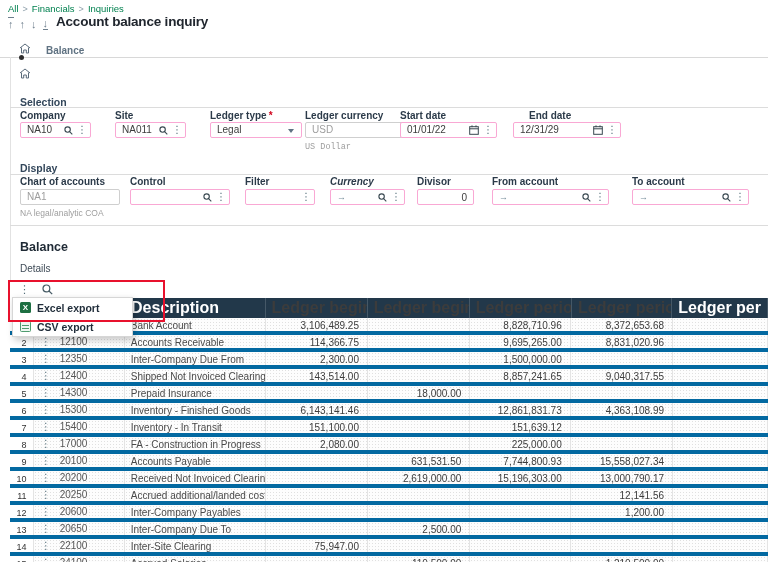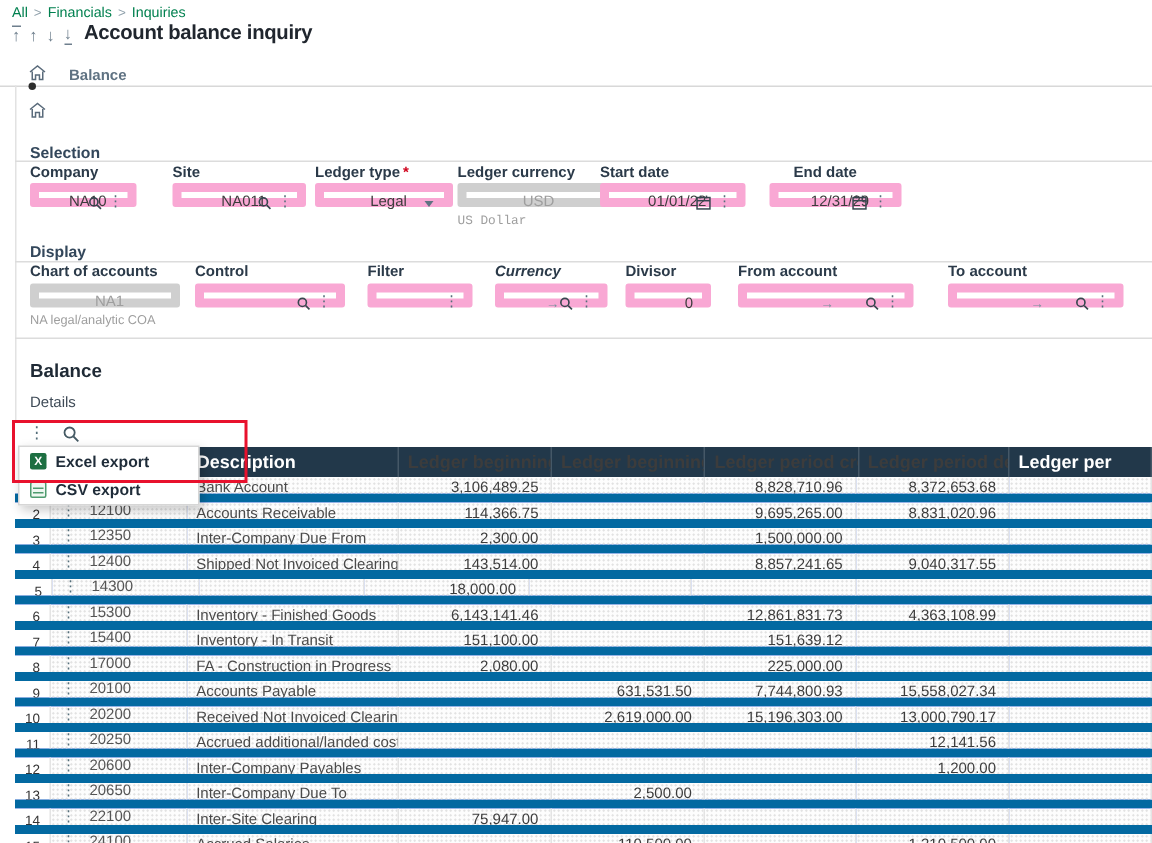--- a/index.html
+++ b/index.html
@@ -37,8 +37,8 @@
   .field-label { position:absolute; font-size:10px; font-weight:bold; color:#2b3a49; white-space:nowrap; }
   .req { color:#d0021b; margin-left:2px; }
   .input {
-    position:absolute; height:16px; border:6px solid #f9a8d4; border-radius:2px; background:#fff;
-    font-size:10px; color:#3c3c3c; line-height:14px; padding-left:6px; white-space:nowrap;text-align:center;
+    position:absolute; height:16px; border:1px solid #f9a8d4; border-radius:2px; background:#fff;
+    font-size:10px; color:#3c3c3c; line-height:14px; padding-left:6px; white-space:nowrap;
   }
   .input.disabled { border-color:#cfcfcf; color:#9e9e9e; }
   .helper { position:absolute; font-size:8.5px; color:#9e9e9e; white-space:nowrap; }

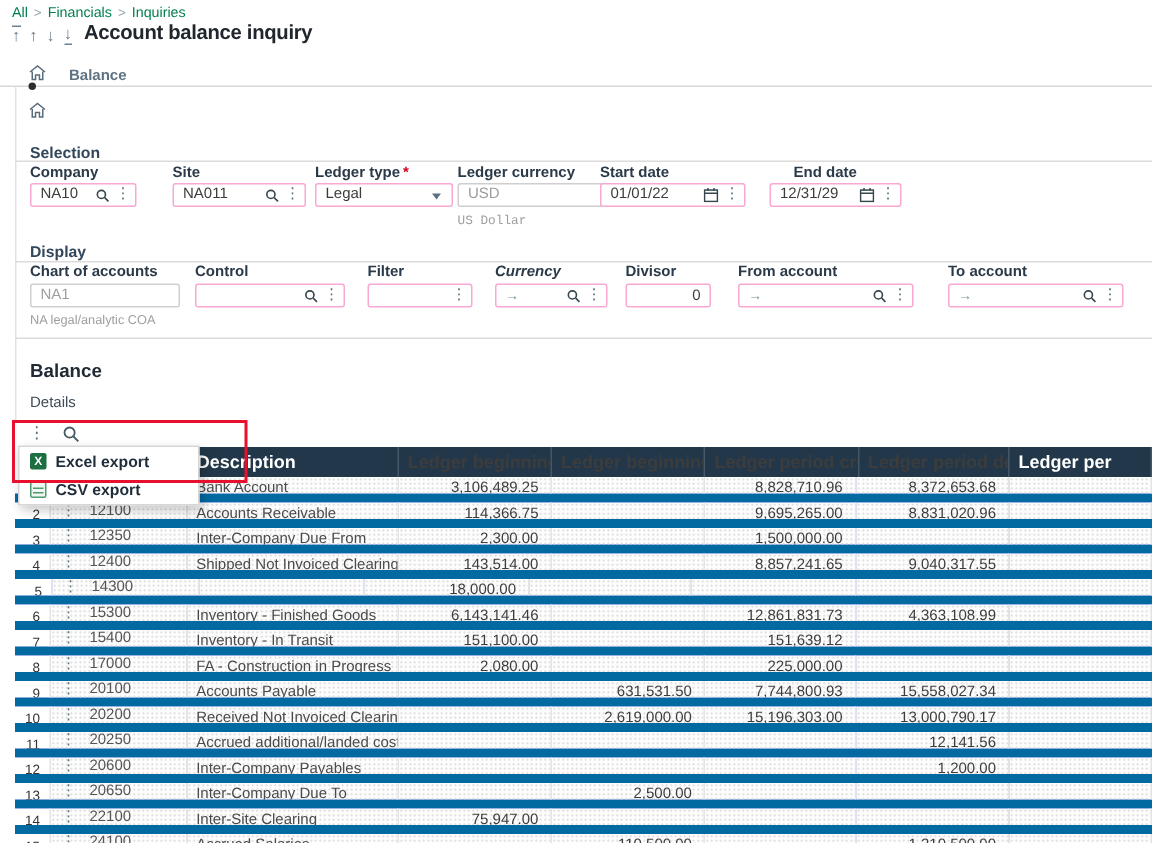--- a/index.html
+++ b/index.html
@@ -144,7 +144,7 @@
   </div>
 
   <div class="abs field-label" style="left:115px;top:110px;">Site</div>
-  <div class="abs input" style="left:115px;top:122px;width:89px;">
+  <div class="abs input" style="left:115px;top:122px;width:71px;">
     <span>NA011</span>
     <span class="in-icons">
       <svg class="ico" width="9" height="9" viewBox="0 0 9 9">

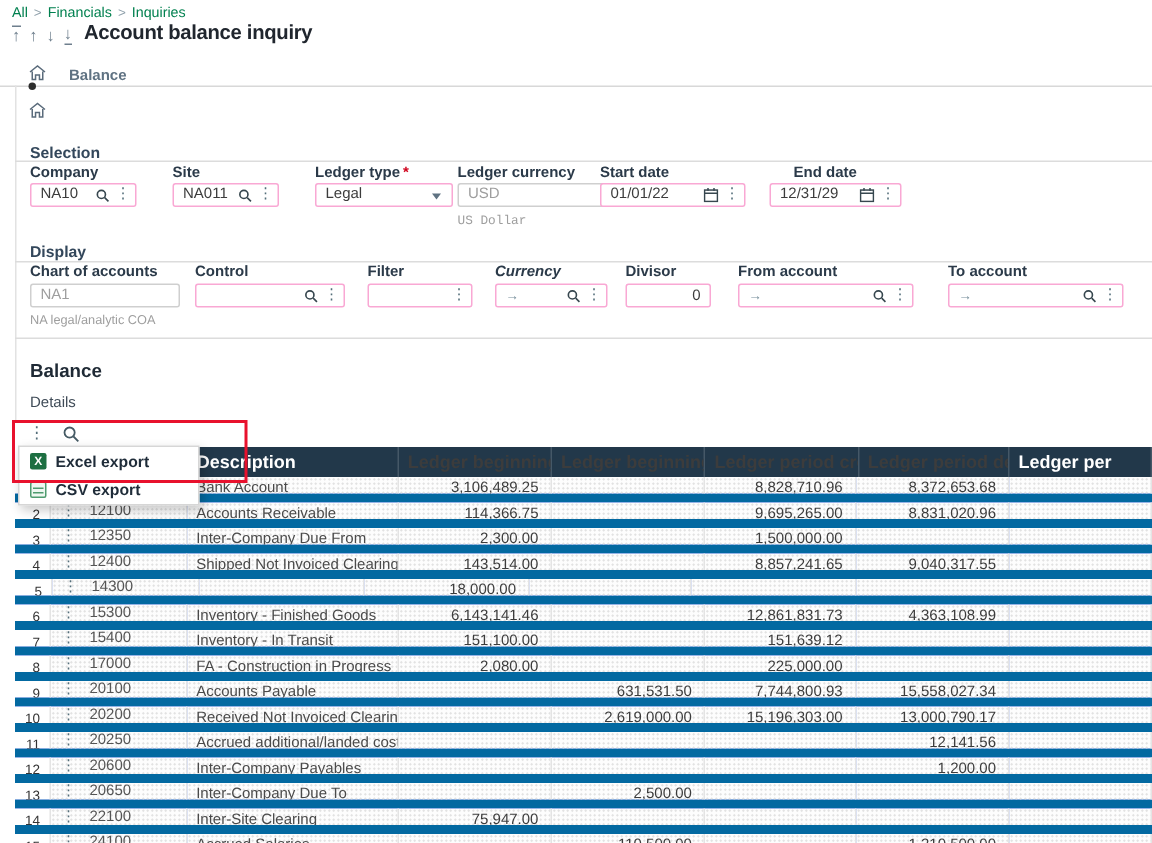--- a/index.html
+++ b/index.html
@@ -182,7 +182,7 @@
   </div>
 
   <div class="abs field-label" style="left:529px;top:110px;">End date</div>
-  <div class="abs input" style="left:513px;top:122px;width:88px;">
+  <div class="abs input" style="left:513px;top:122px;width:108px;">
     <span>12/31/29</span>
     <span class="in-icons">
       <svg class="ico" width="10" height="10" viewBox="0 0 10 10">

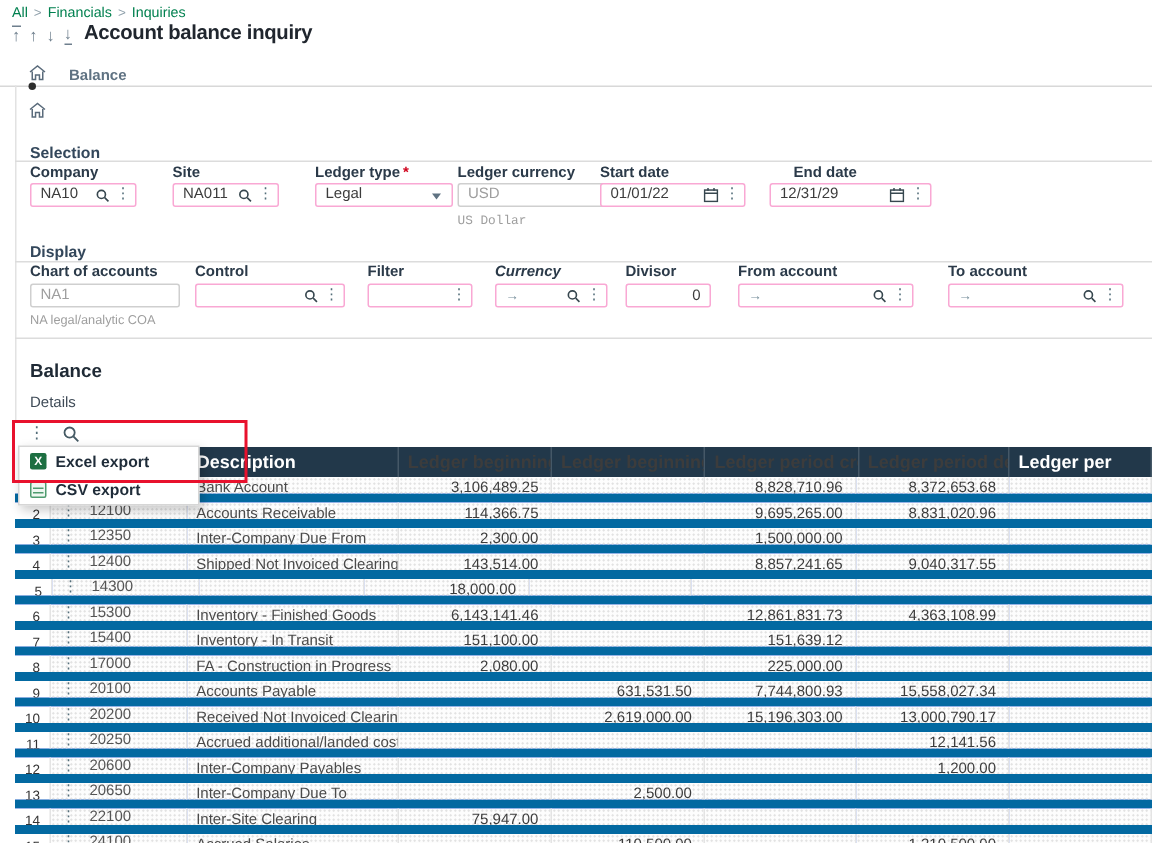--- a/index.html
+++ b/index.html
@@ -59,7 +59,7 @@
   .grid-toolbar { position:relative; height:18px; display:flex; align-items:center; gap:12px; padding-left:9px; }
   .grid-head { display:flex; height:20px; background:#22384a; }
   .hcell {
-    font-size:12px; font-weight:bold; color:#fff; line-height:20px; padding:0 6px;
+    font-size:16px; font-weight:bold; color:#fff; line-height:20px; padding:0 6px;
     border-right:1px solid rgba(255,255,255,0.16); overflow:hidden; white-space:nowrap;
   }
   .grid-row { display:flex; height:17px; border-bottom:6px solid #0369a1; background:#1d4ed8; cursor:pointer; }

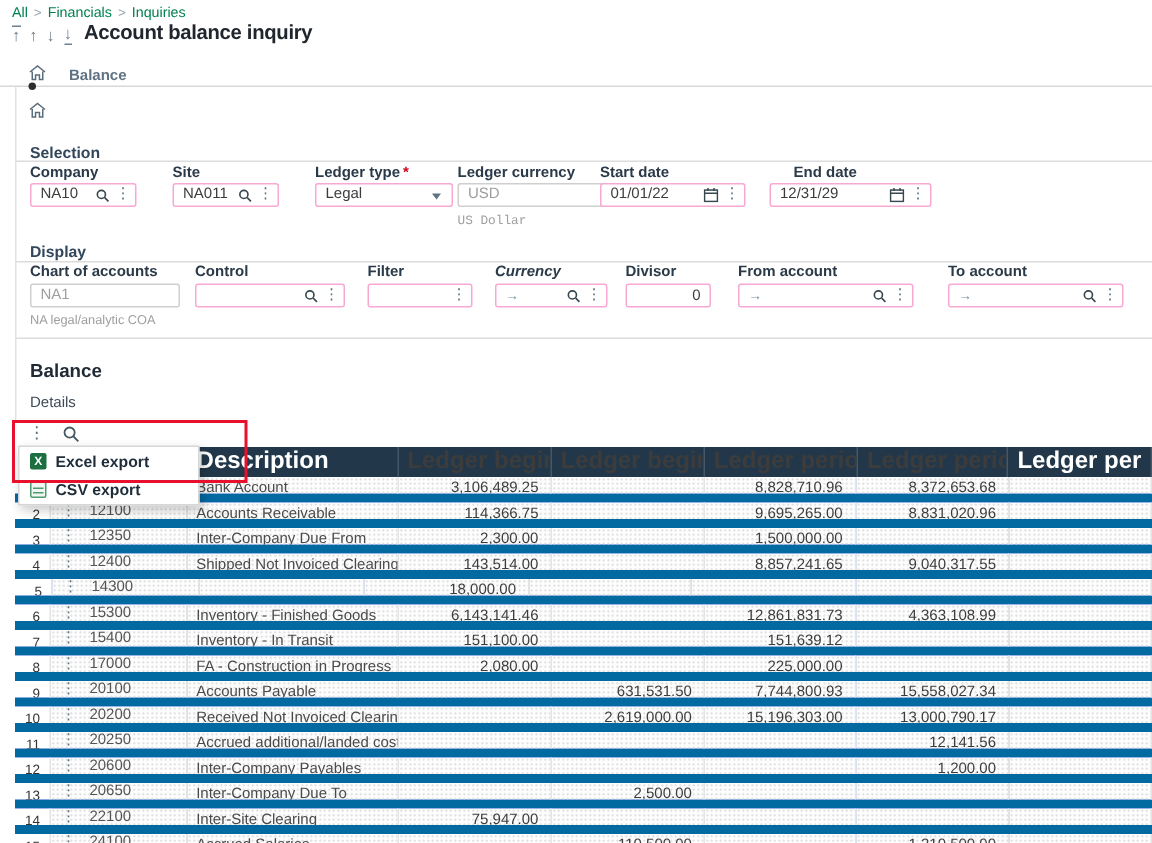--- a/index.html
+++ b/index.html
@@ -62,7 +62,7 @@
     font-size:16px; font-weight:bold; color:#fff; line-height:20px; padding:0 6px;
     border-right:1px solid rgba(255,255,255,0.16); overflow:hidden; white-space:nowrap;
   }
-  .grid-row { display:flex; height:17px; border-bottom:6px solid #0369a1; background:#1d4ed8; cursor:pointer; }
+  .grid-row { display:flex; height:17px; border-bottom:4px solid #0369a1; background:#7f1d1d; cursor:pointer; }
   .cell {
     font-size:10px; color:#4a4a4a; line-height:16px; overflow:hidden; white-space:nowrap;
     border-right:1px solid #e4e4e4;

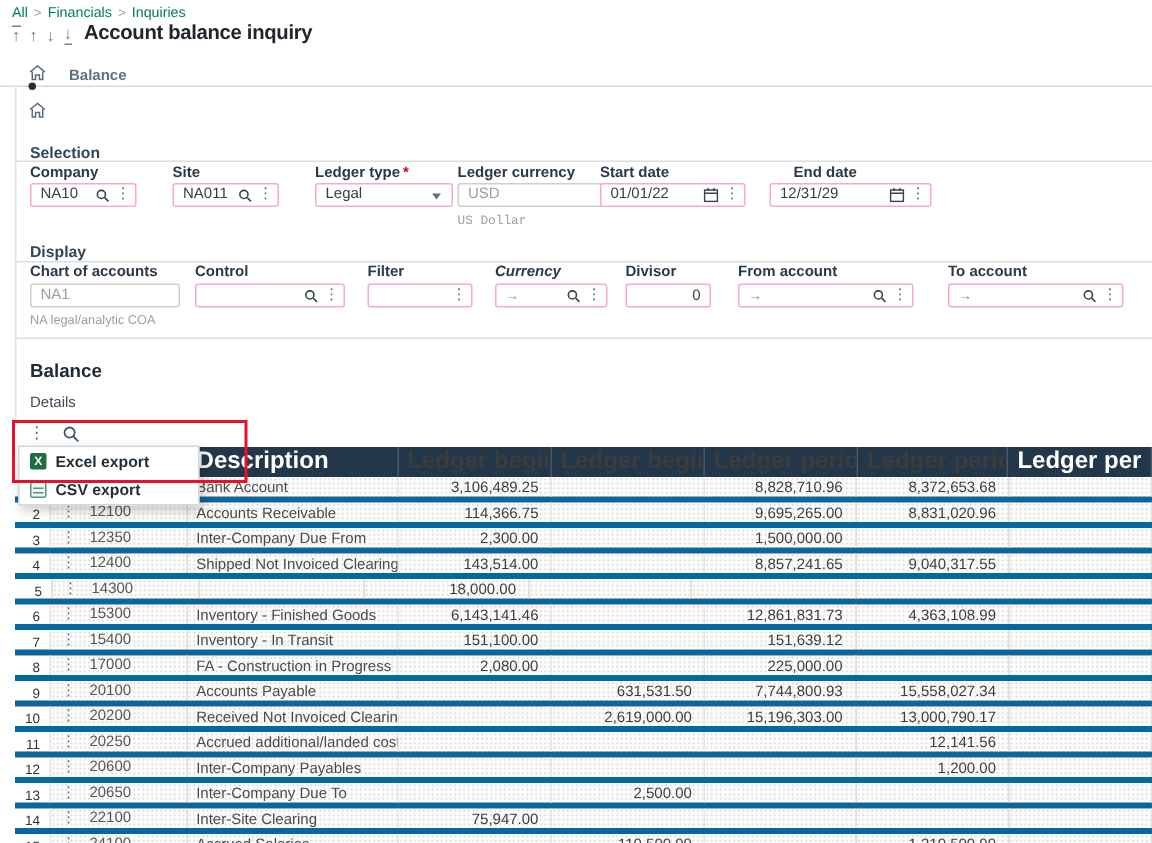--- a/index.html
+++ b/index.html
@@ -351,6 +351,7 @@
             <span class="kebab">⋮</span>
             <span>14300</span>
           </div>
+      <div class="cell c-desc">Prepaid Insurance</div>
       <div class="cell c-bd"></div>
       <div class="cell c-bc">18,000.00</div>
       <div class="cell c-pd"></div>

